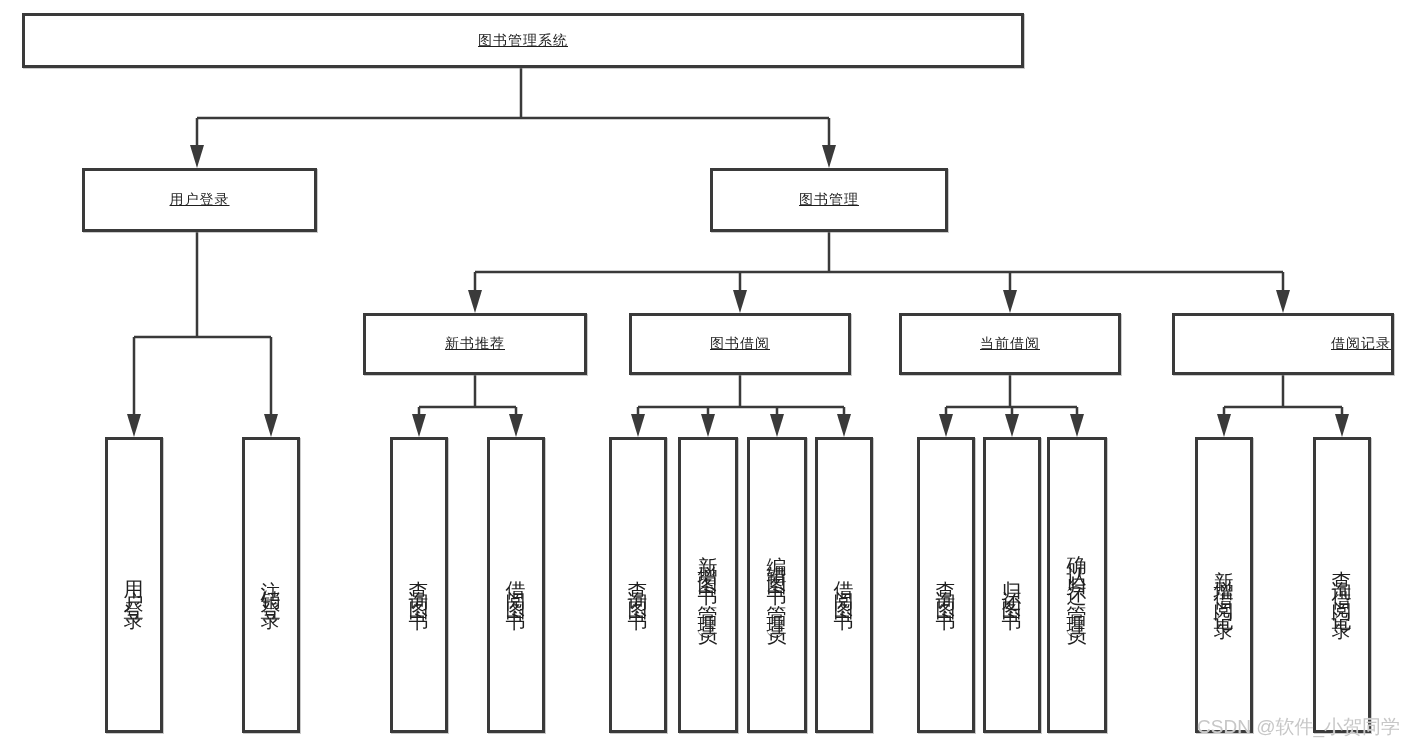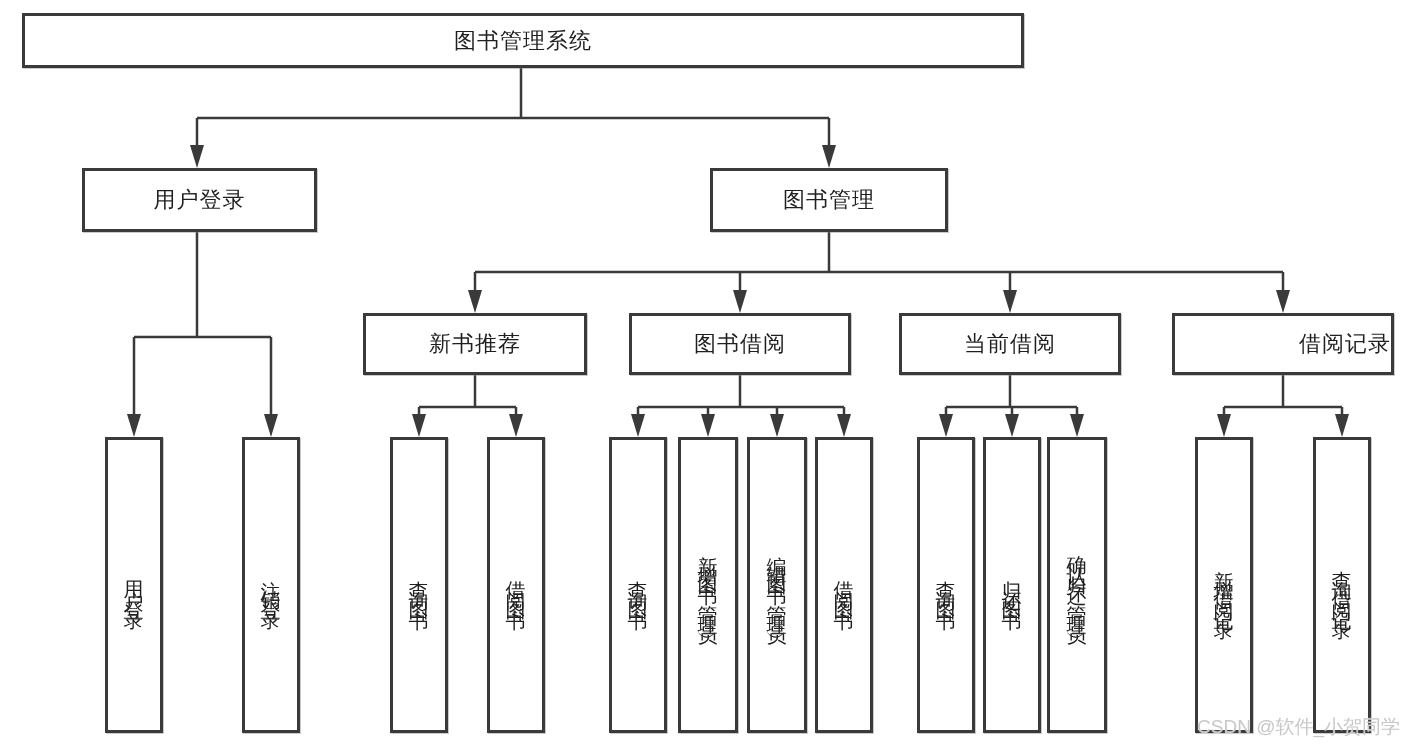--- a/index.html
+++ b/index.html
@@ -37,9 +37,10 @@
     box-shadow: 1px 1px 0 rgba(140,140,140,0.45);
   }
   .node.h {
-    font-size: 22px;
+    font-size: 14px;
     letter-spacing: 1px;
     white-space: nowrap;
+    text-decoration: underline;
   }
   .node.leaf {
     font-size: 20px;

